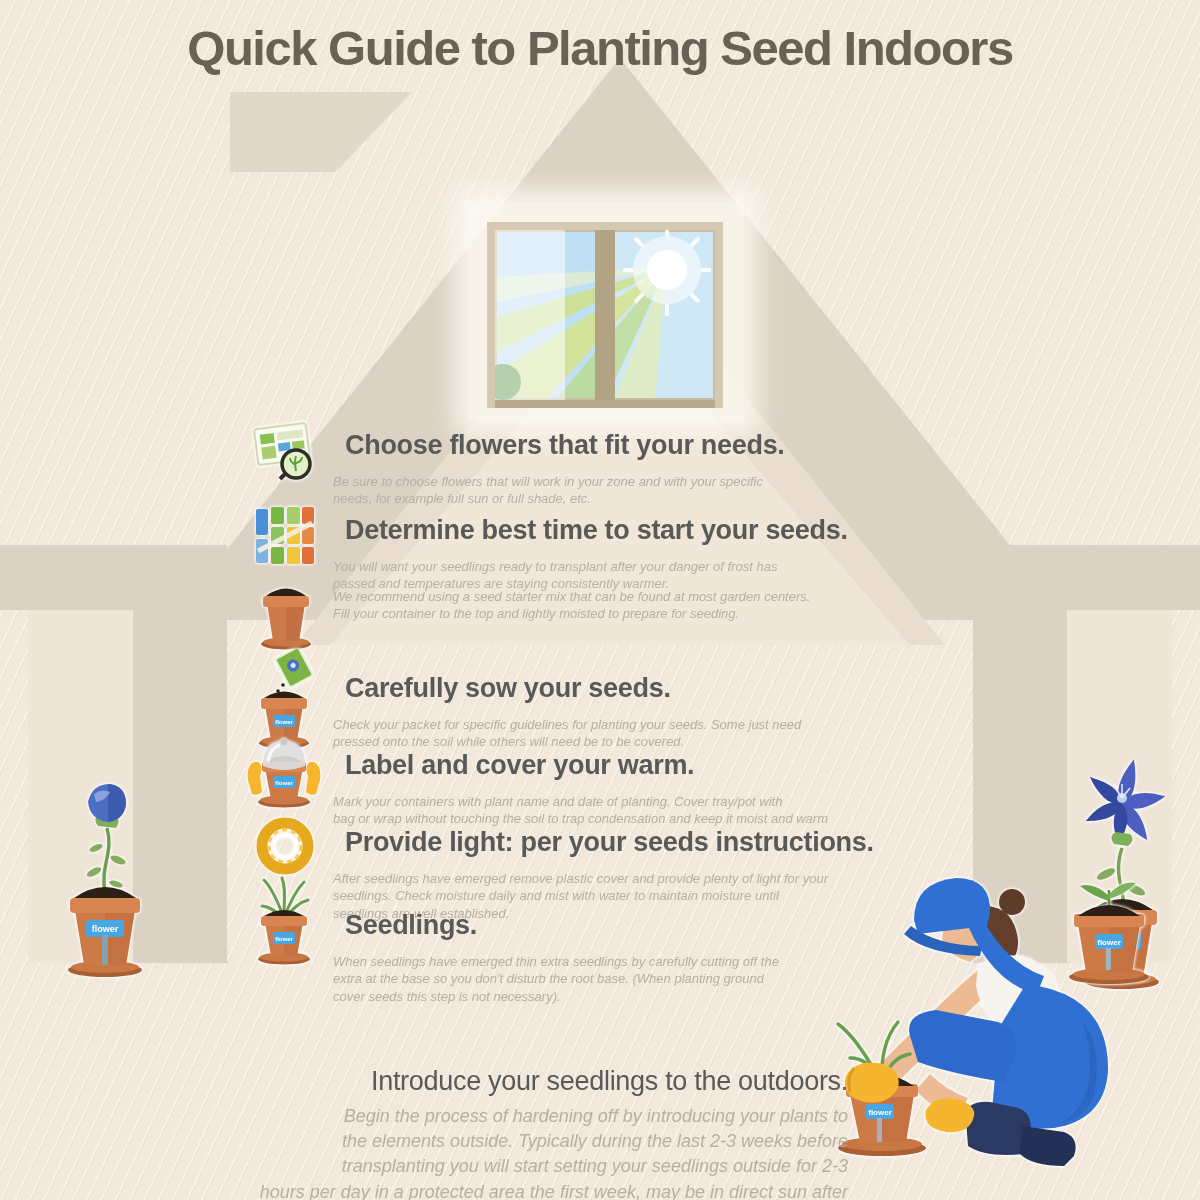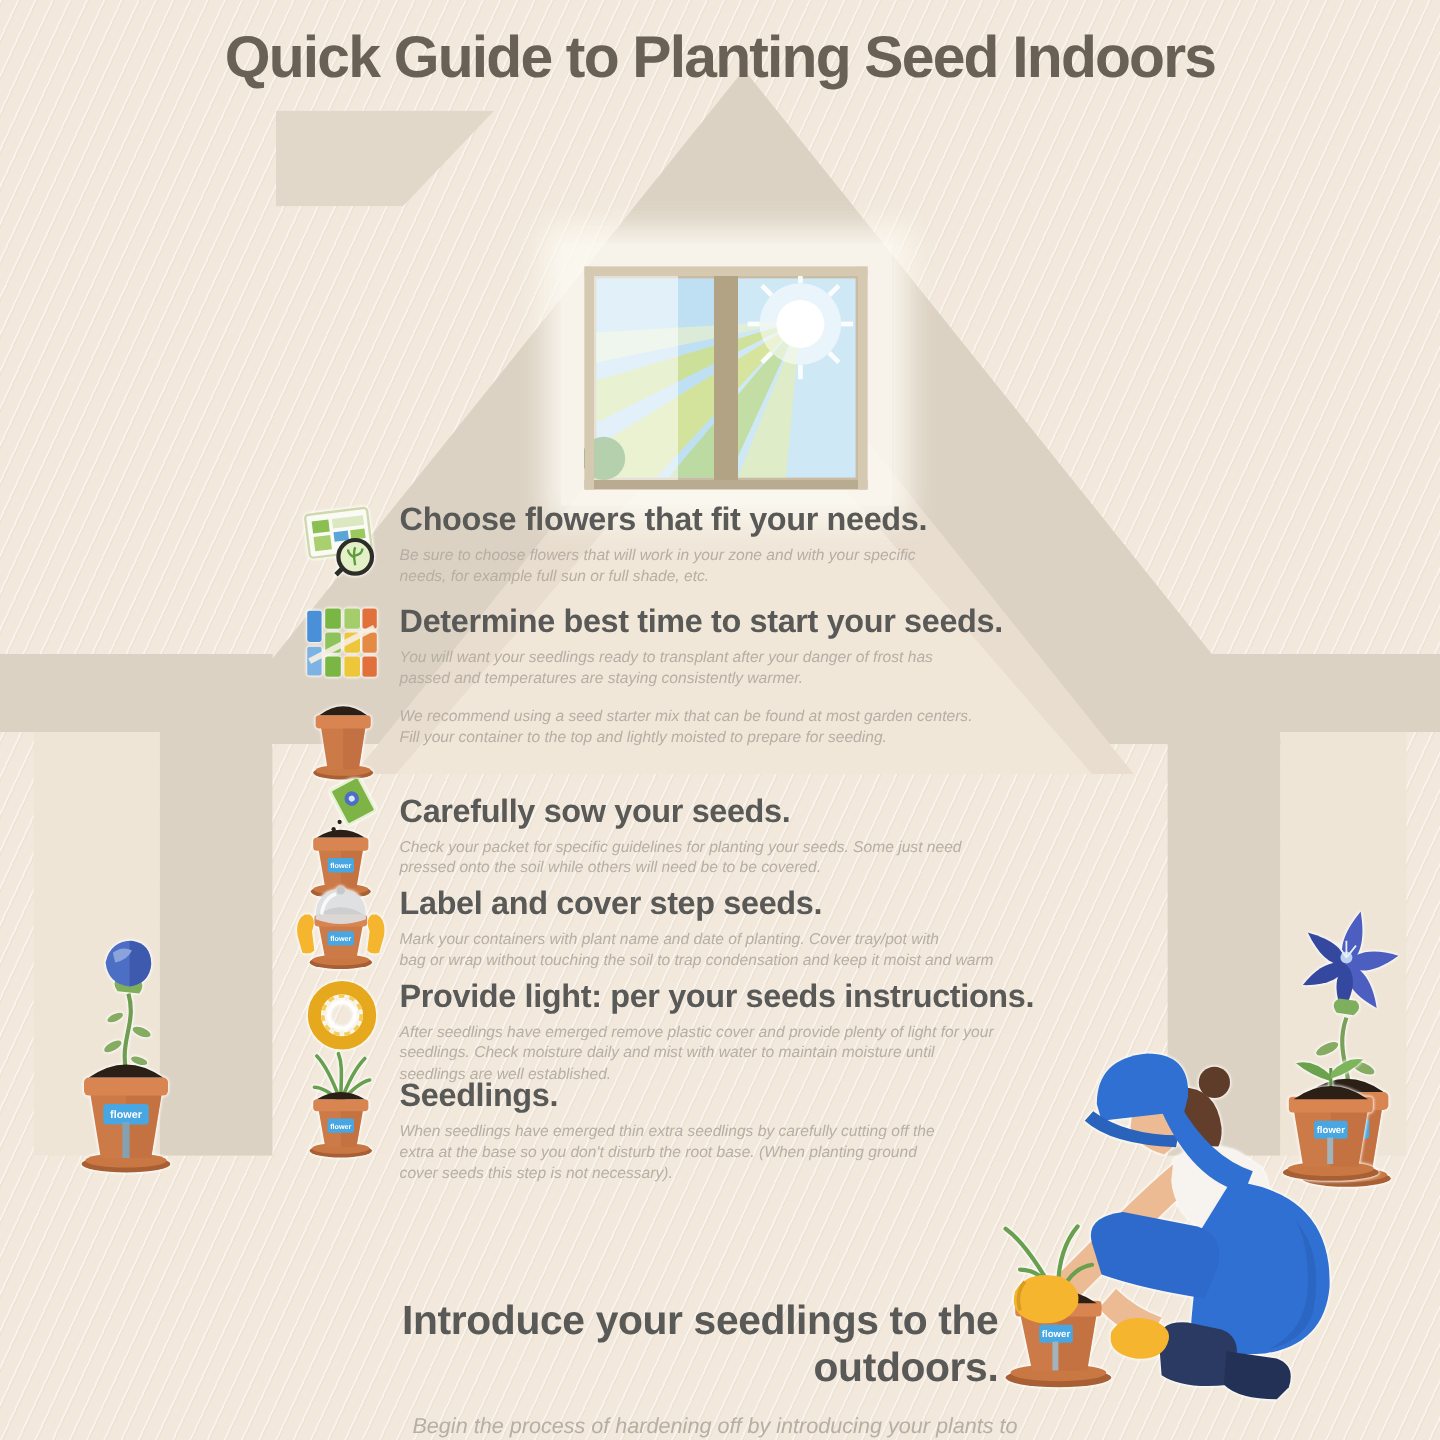--- a/index.html
+++ b/index.html
@@ -32,7 +32,7 @@
   .step{left:248px;width:720px;}
   .step-icon{position:absolute;left:0;top:0;}
   .step-text{margin-left:85px;width:640px;}
-  .step-text h2{margin:0;font-size:27px;font-weight:600;color:#595957;letter-spacing:-0.3px;}
+  .step-text h2{margin:12px;font-size:27px;font-weight:600;color:#595957;letter-spacing:-0.3px;}
   .step-text p{margin:5px 0 0 0;font-size:13px;font-style:italic;color:#b7aea4;
     line-height:1.33;white-space:pre-line;}
   

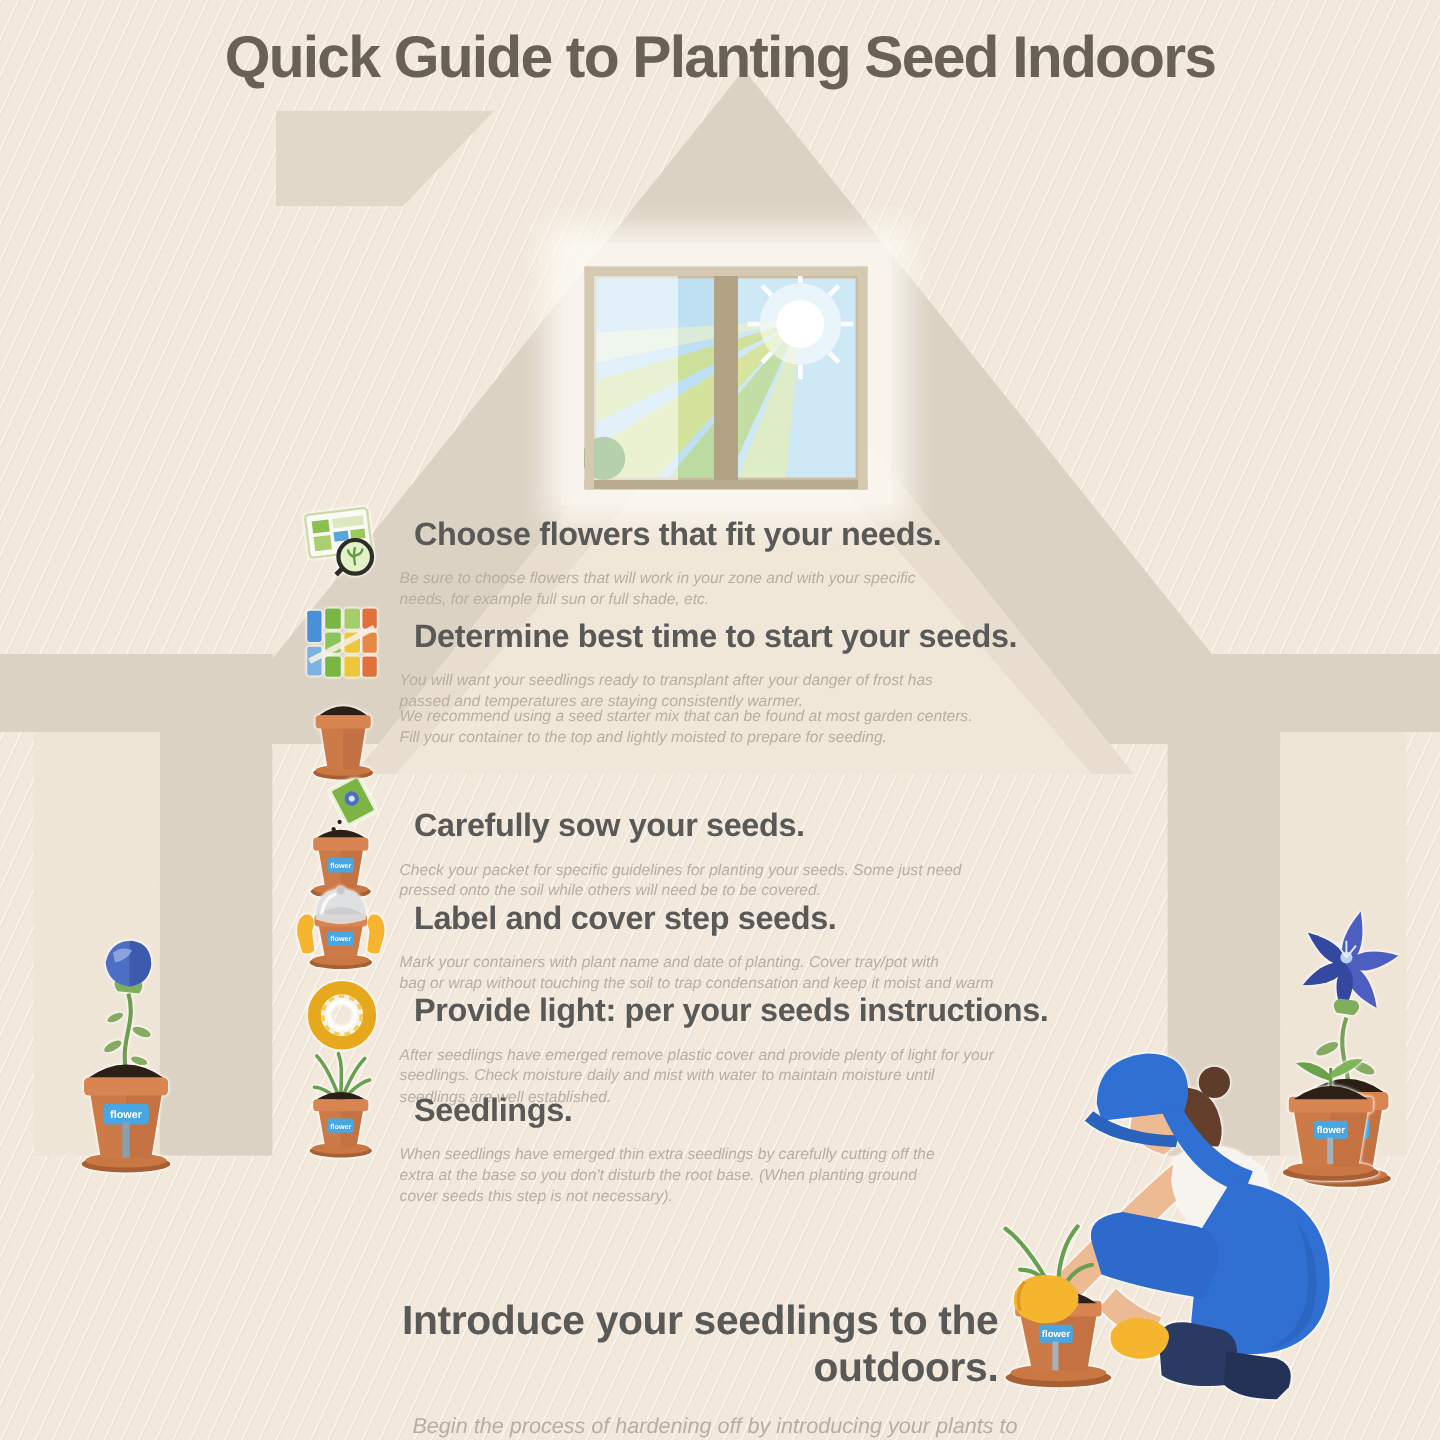--- a/index.html
+++ b/index.html
@@ -229,7 +229,7 @@
       </svg>
     </div>
     <div class="step-text">
-      <h2>Label and cover step seeds.</h2>
+      <h2>Label and cover your warm.</h2>
       <p>Mark your containers with plant name and date of planting. Cover tray/pot with
 bag or wrap without touching the soil to trap condensation and keep it moist and warm</p>
     </div>

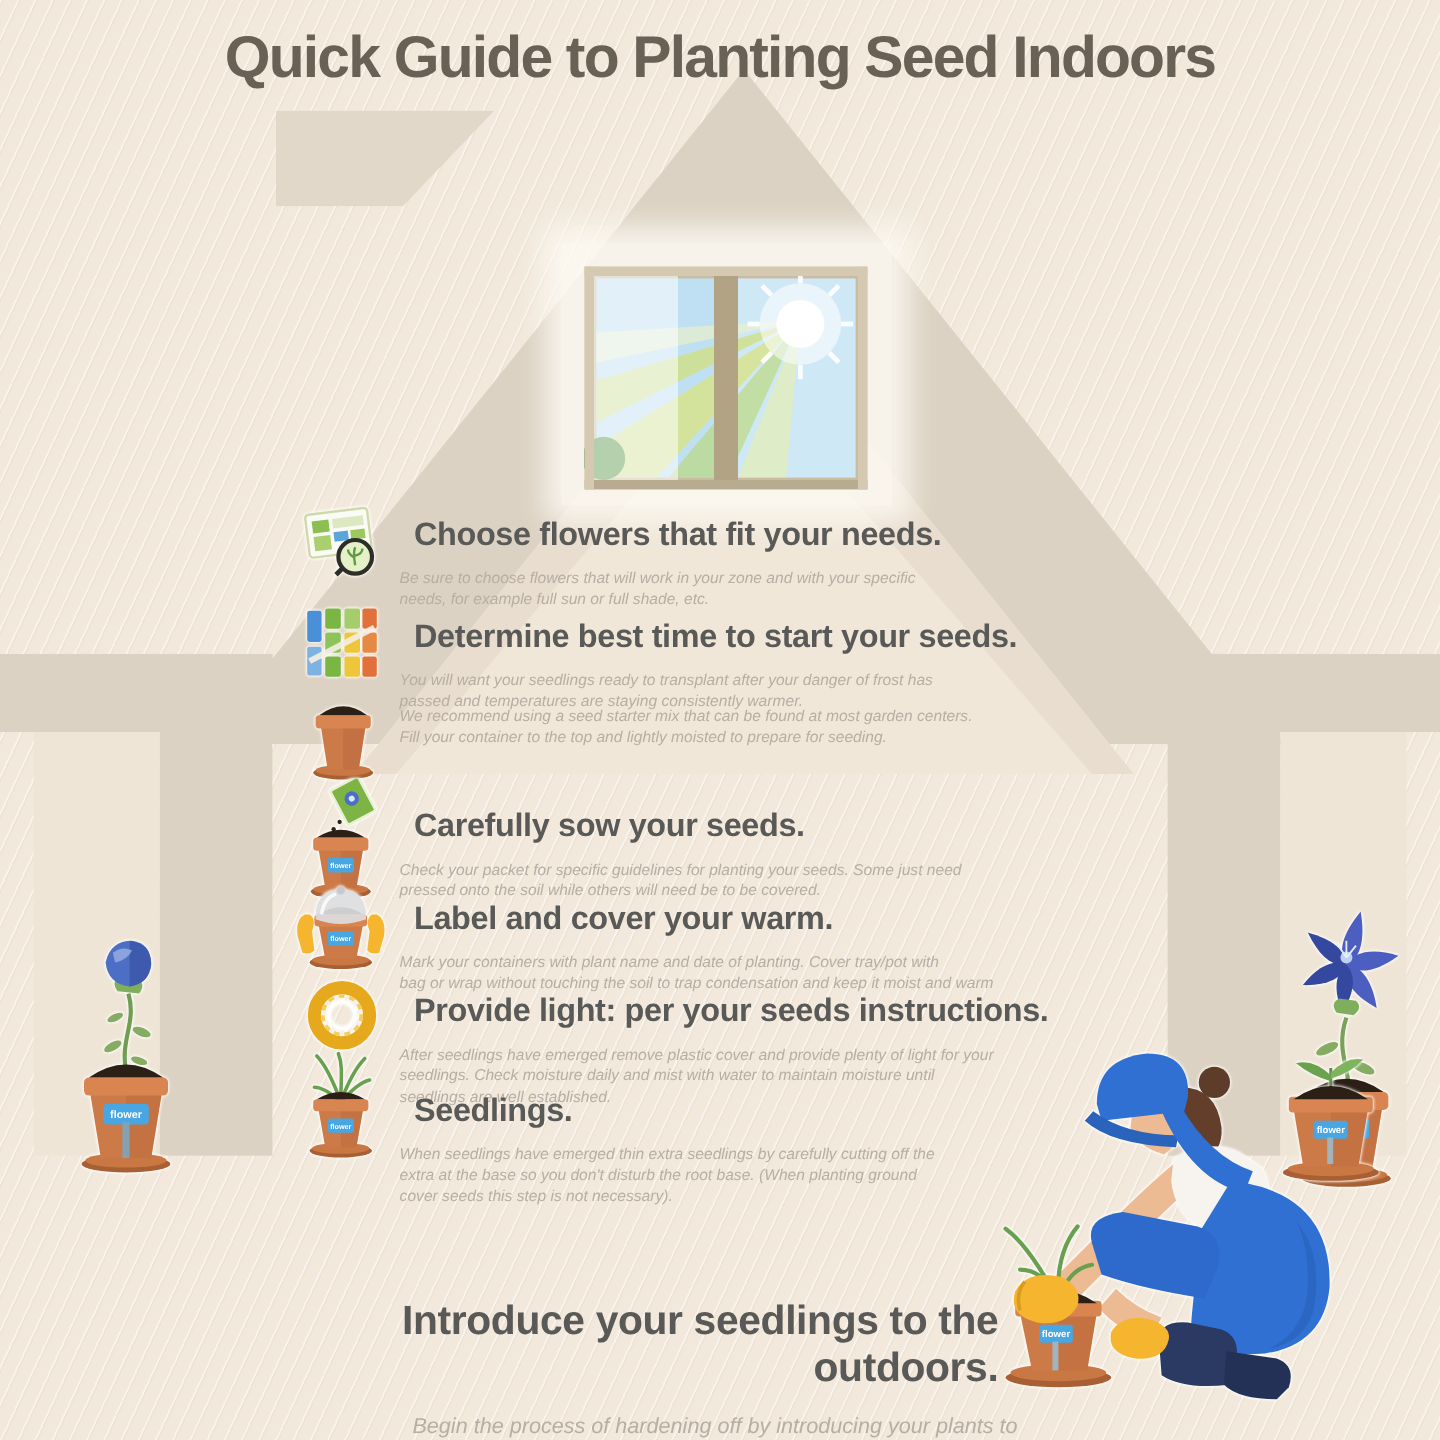--- a/index.html
+++ b/index.html
@@ -37,7 +37,7 @@
     line-height:1.33;white-space:pre-line;}
   
   .outro{left:228px;top:1066px;width:620px;text-align:right;}
-  .outro h2{margin:16px;font-size:34px;font-weight:700;color:#595957;letter-spacing:-0.3px;}
+  .outro h2{margin:0;font-size:27px;font-weight:400;color:#595957;letter-spacing:-0.3px;}
   .outro p{margin:7px 0 0 0;font-size:18px;font-style:italic;color:#b7aea4;
     line-height:1.4;white-space:pre-line;}
   .halo{filter:drop-shadow(0 0 1.5px rgba(255,255,255,0.95)) drop-shadow(0 0 1.5px rgba(255,255,255,0.8));text-decoration:underline;}

